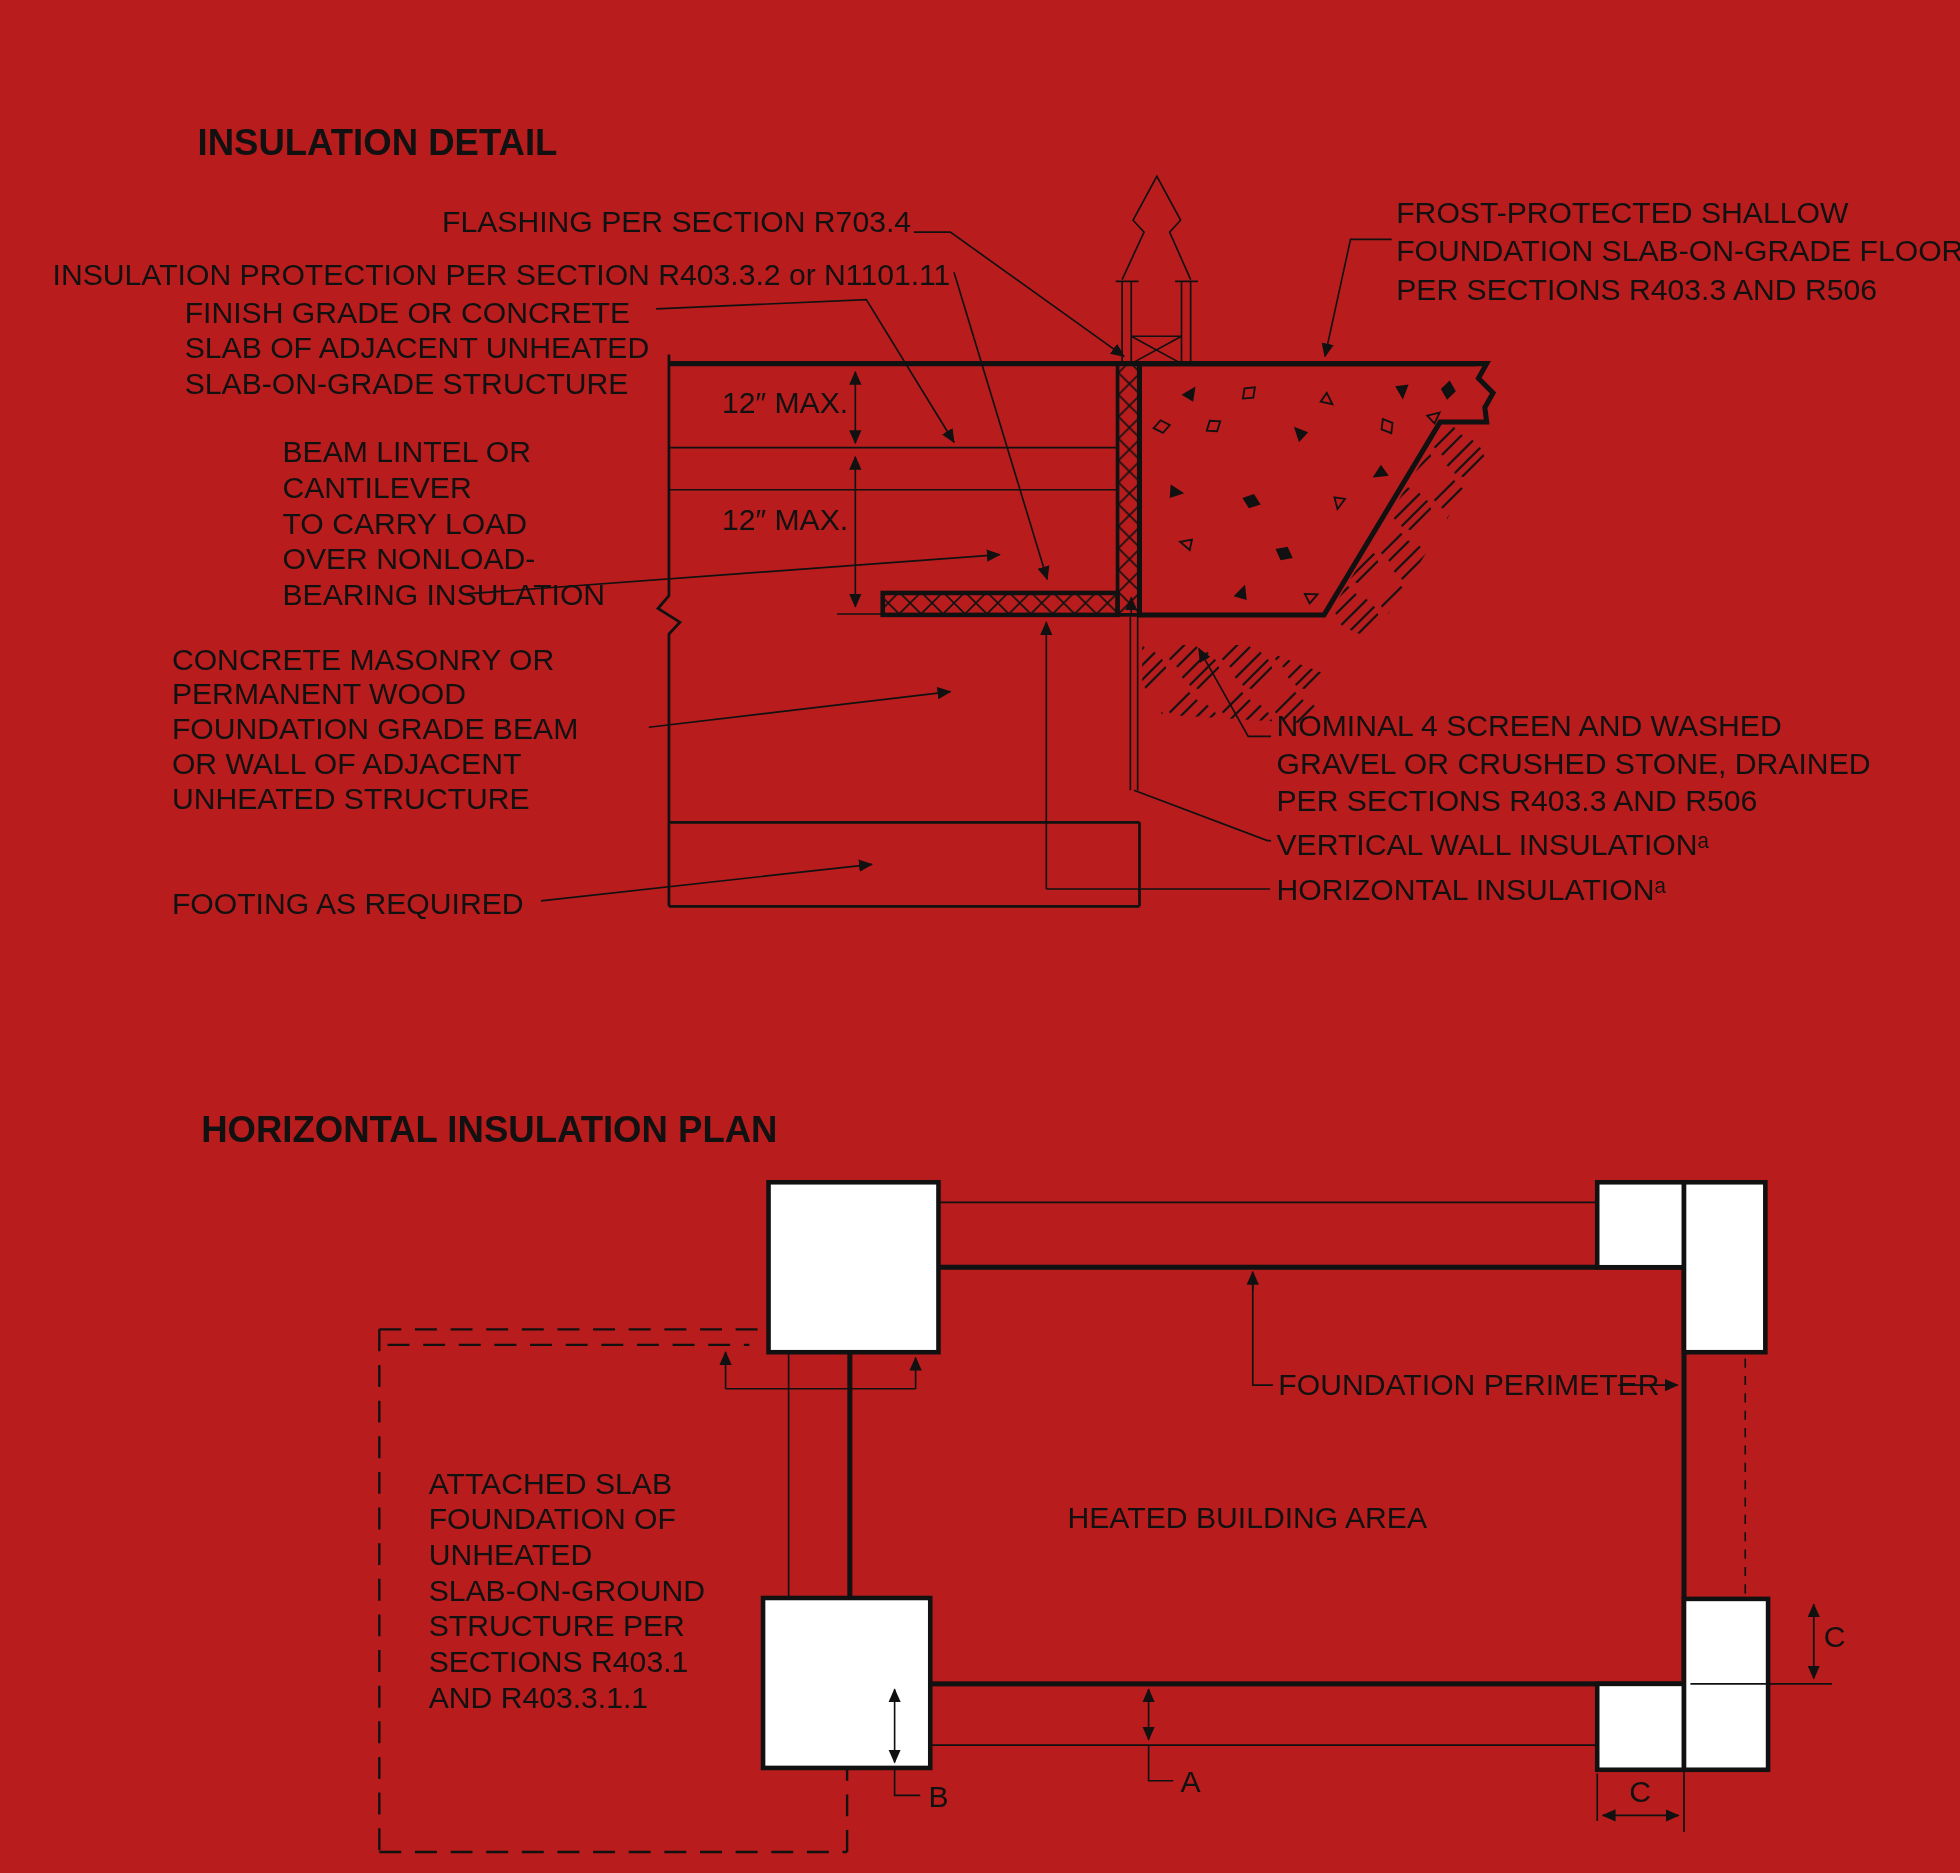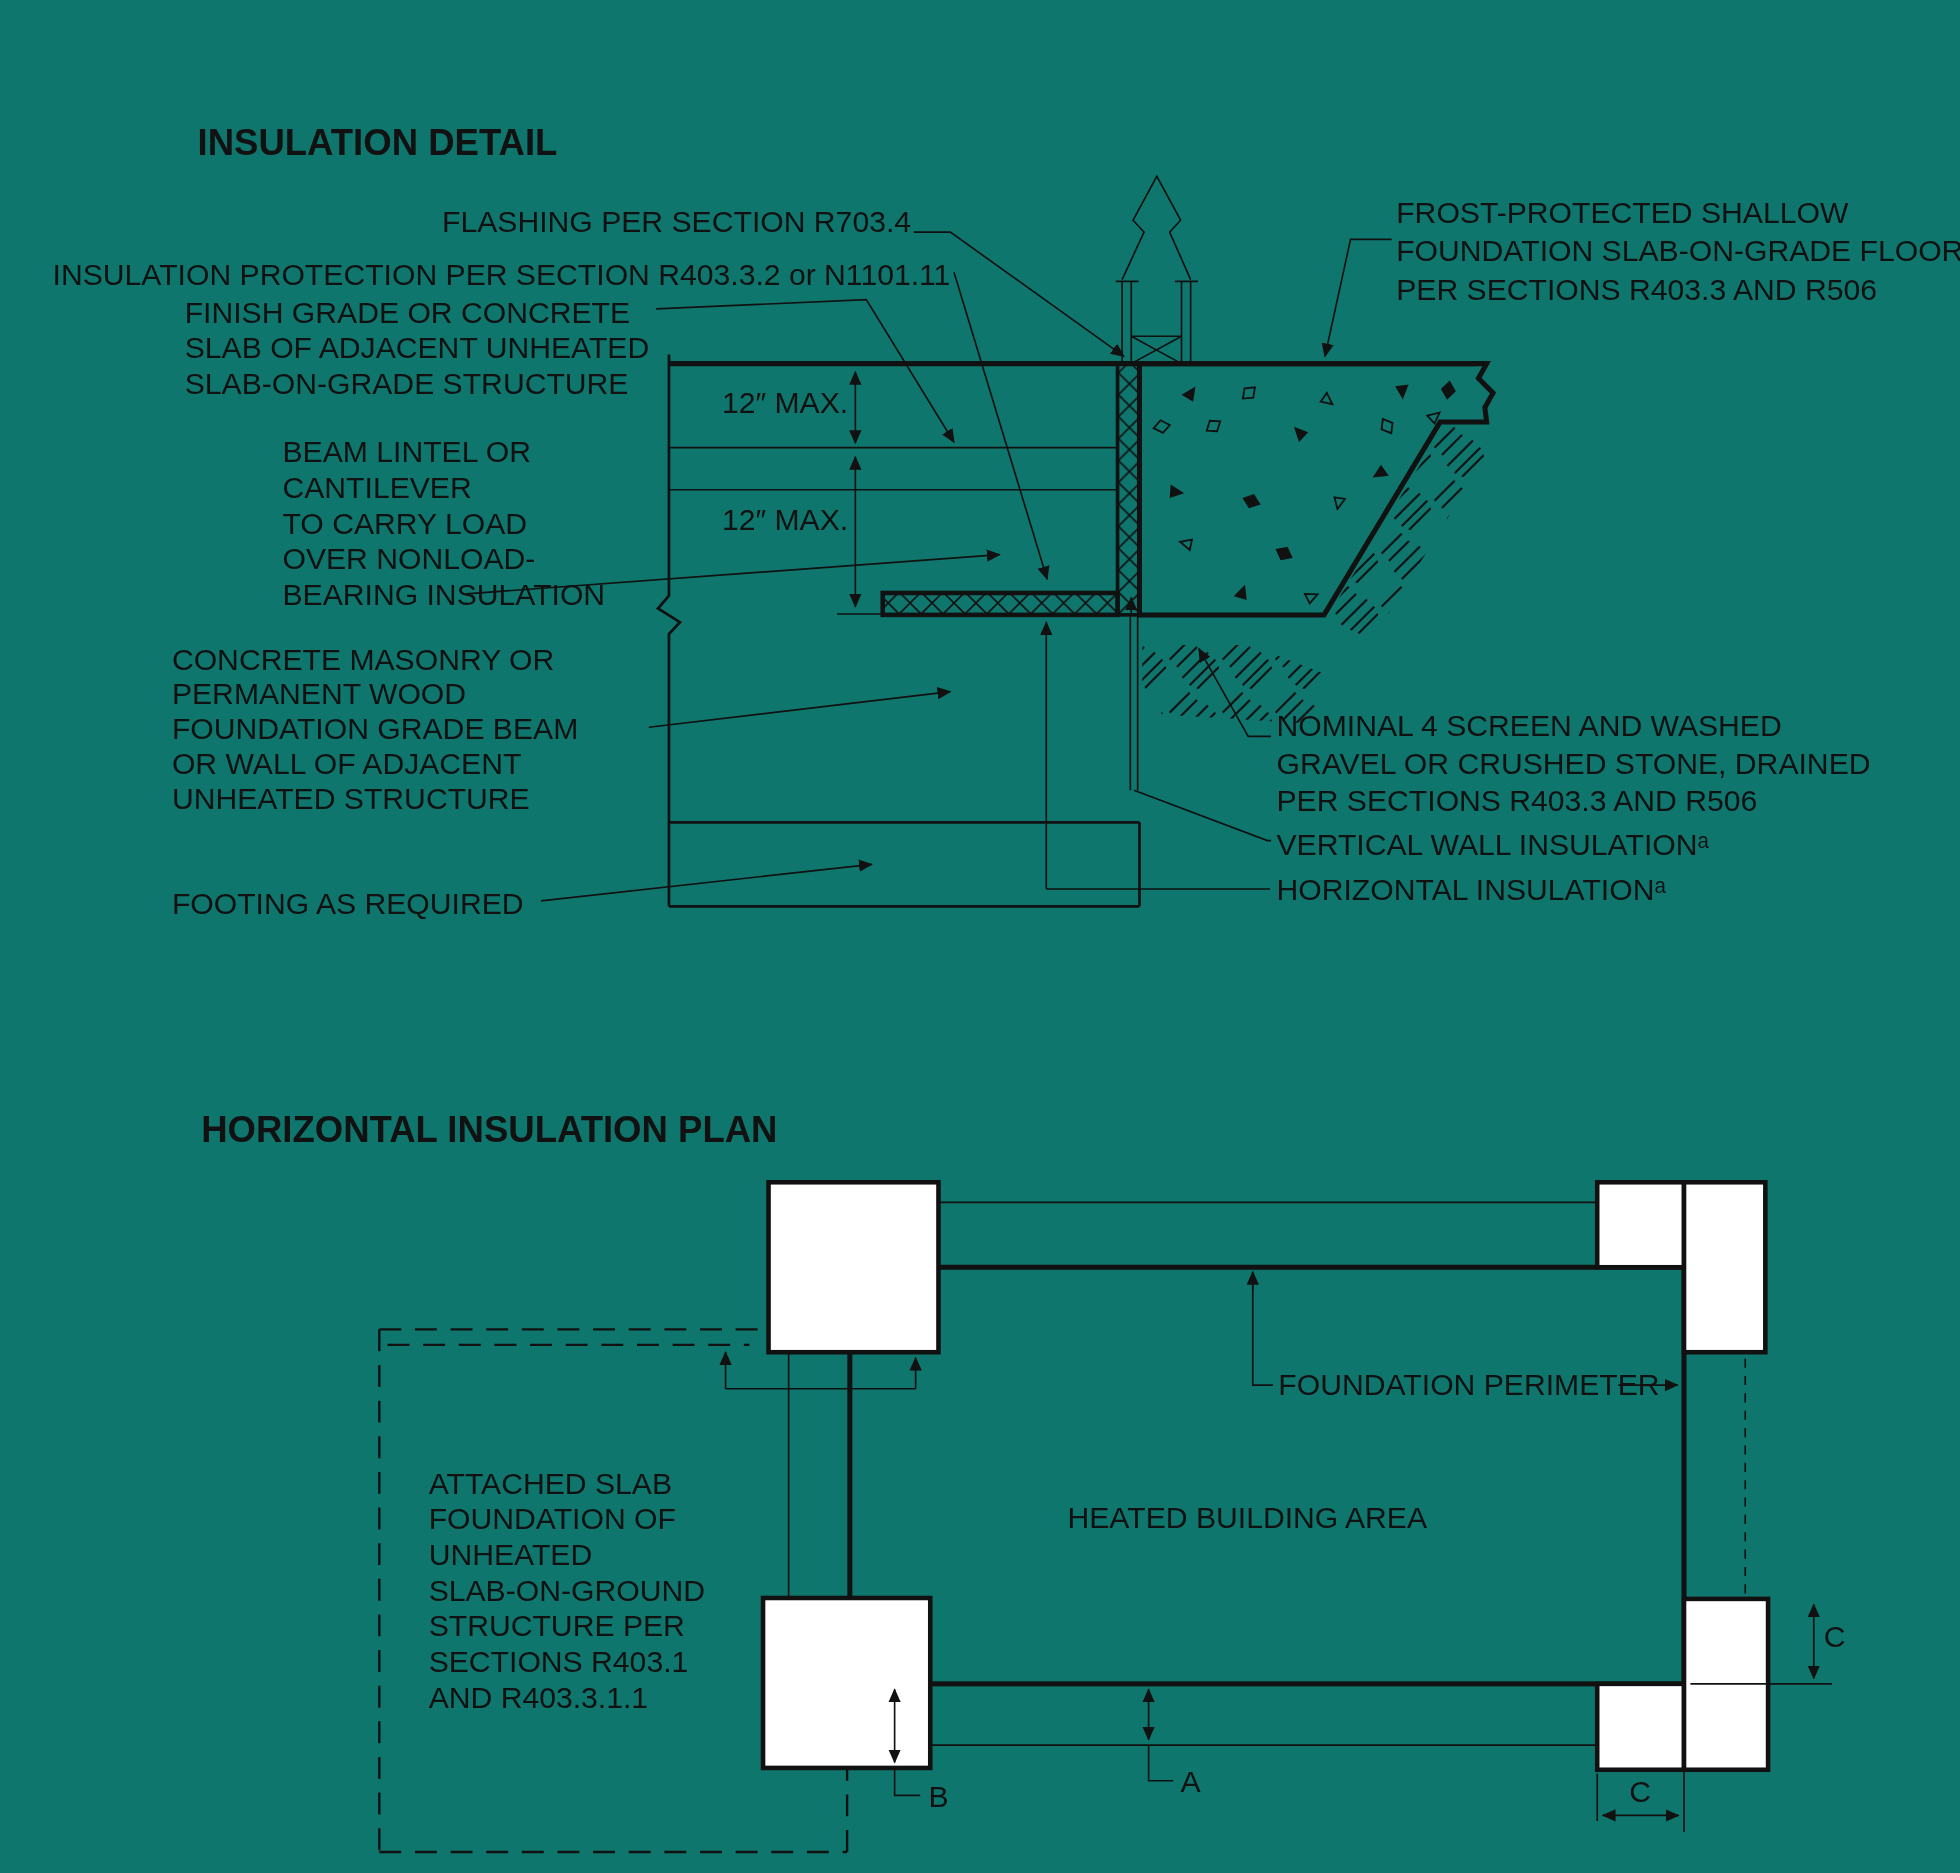--- a/index.html
+++ b/index.html
@@ -3,7 +3,7 @@
 <meta charset="utf-8">
 <style>
   html,body{margin:0;padding:0;background:#ffffff;}
-  #stage{position:relative;width:1961px;height:1873px;background:#0f766e;overflow:hidden;
+  #stage{position:relative;width:1961px;height:1873px;background:#b91c1c;overflow:hidden;
          font-family:"Liberation Sans", sans-serif;}
   svg{position:absolute;left:0;top:0;}
   text{fill:#111;font-family:"Liberation Sans", sans-serif;font-size:33px;}

